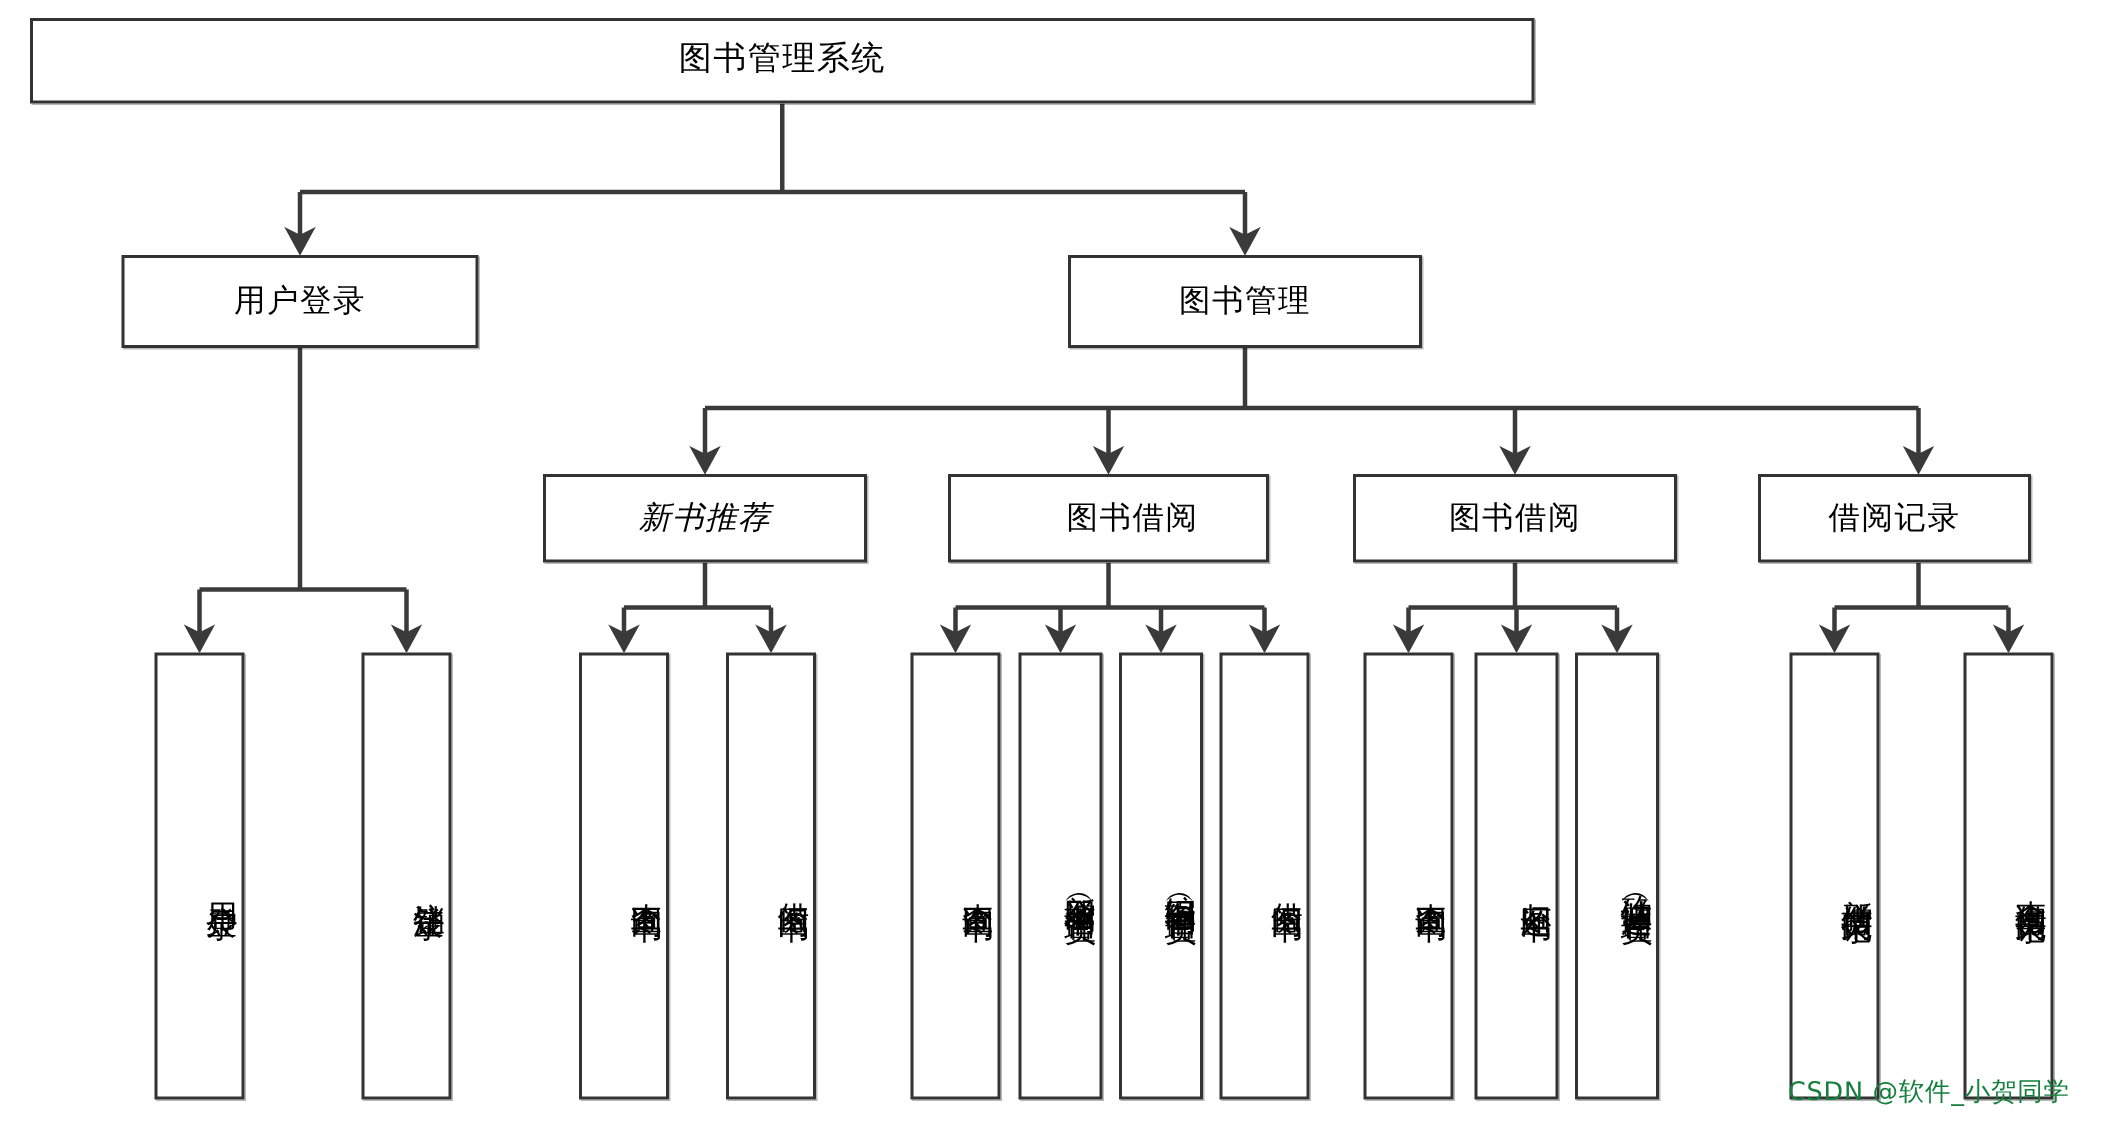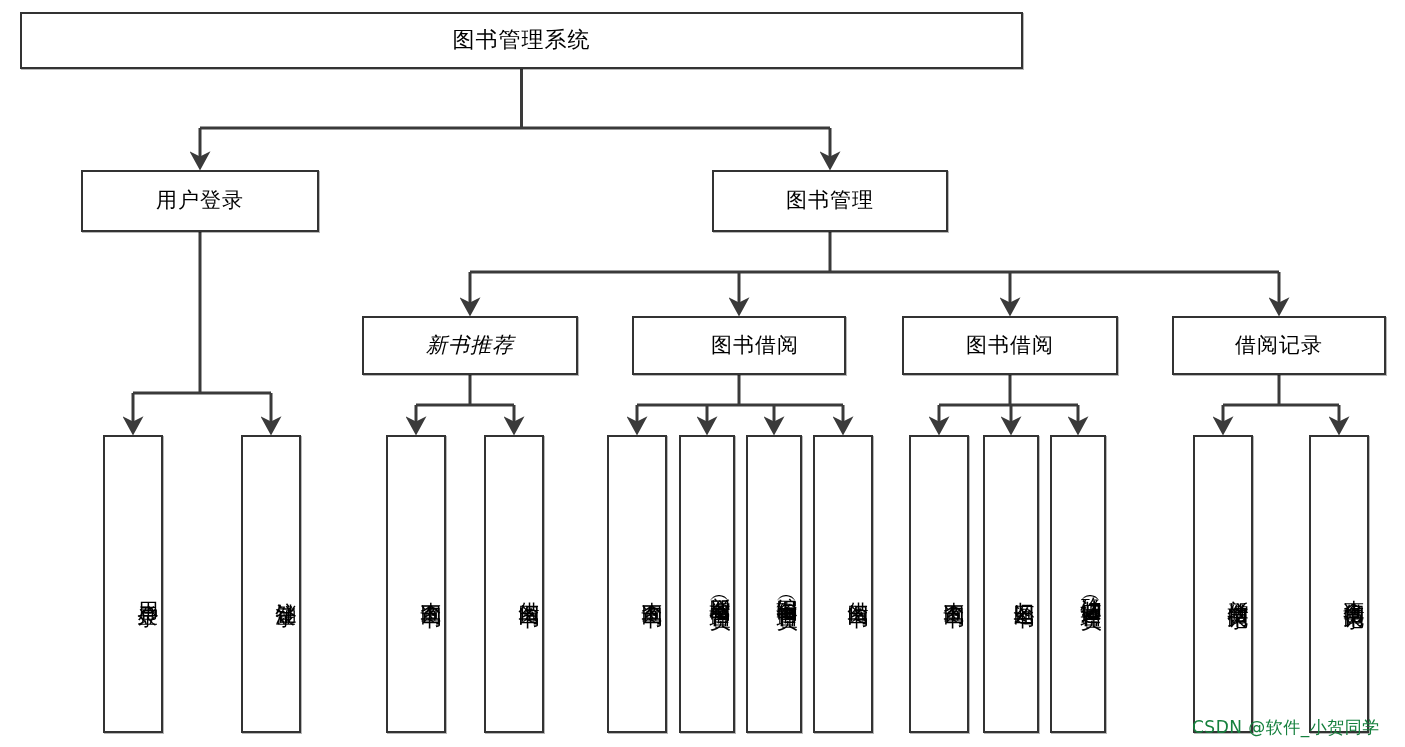--- a/index.html
+++ b/index.html
@@ -138,7 +138,7 @@
       <div class="node horizontal level3" style="left: 902px; top: 316px; width: 216px; height: 59px;">
         <span class="hlabel">图书借阅</span>
       </div>
-      <div class="node horizontal level3" style="left: 1172px; top: 316px; width: 214px; height: 59px;">
+      <div class="node horizontal level3" style="left: 1172px; top: 316px; width: 182px; height: 59px;">
         <span class="hlabel">借阅记录</span>
       </div>
       <div class="node vertical leaf" style="left: 103px; top: 435px; width: 60px; height: 298px;">

